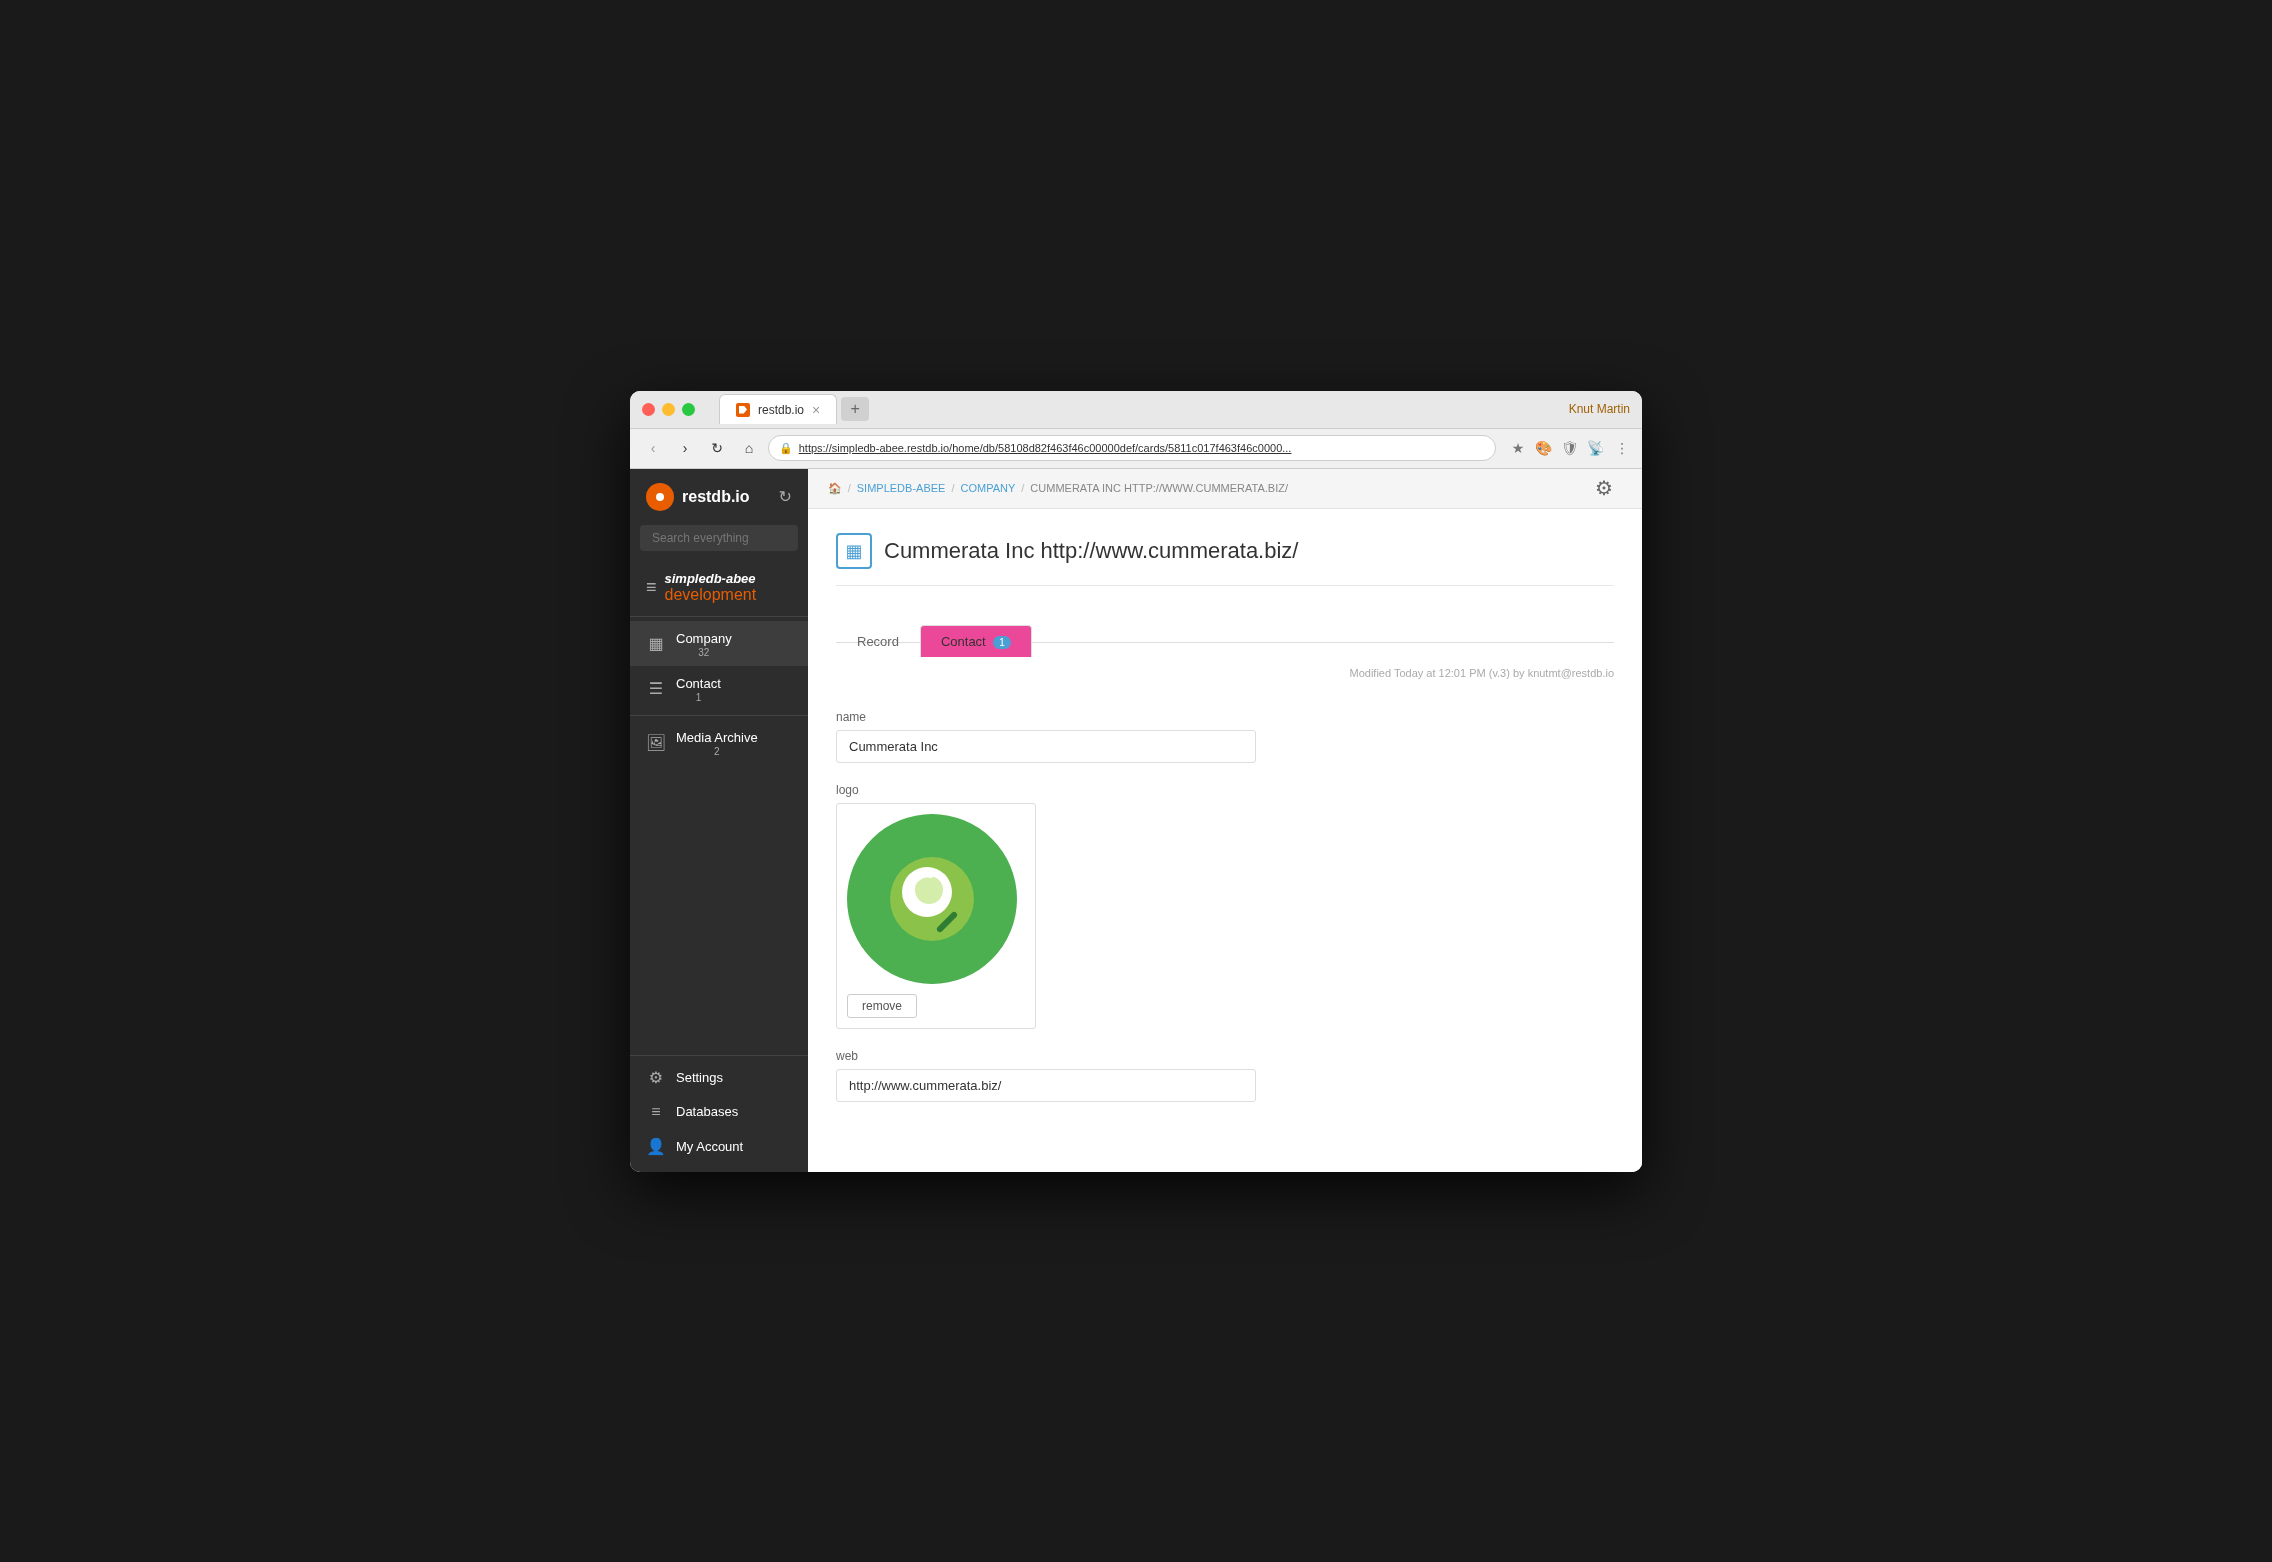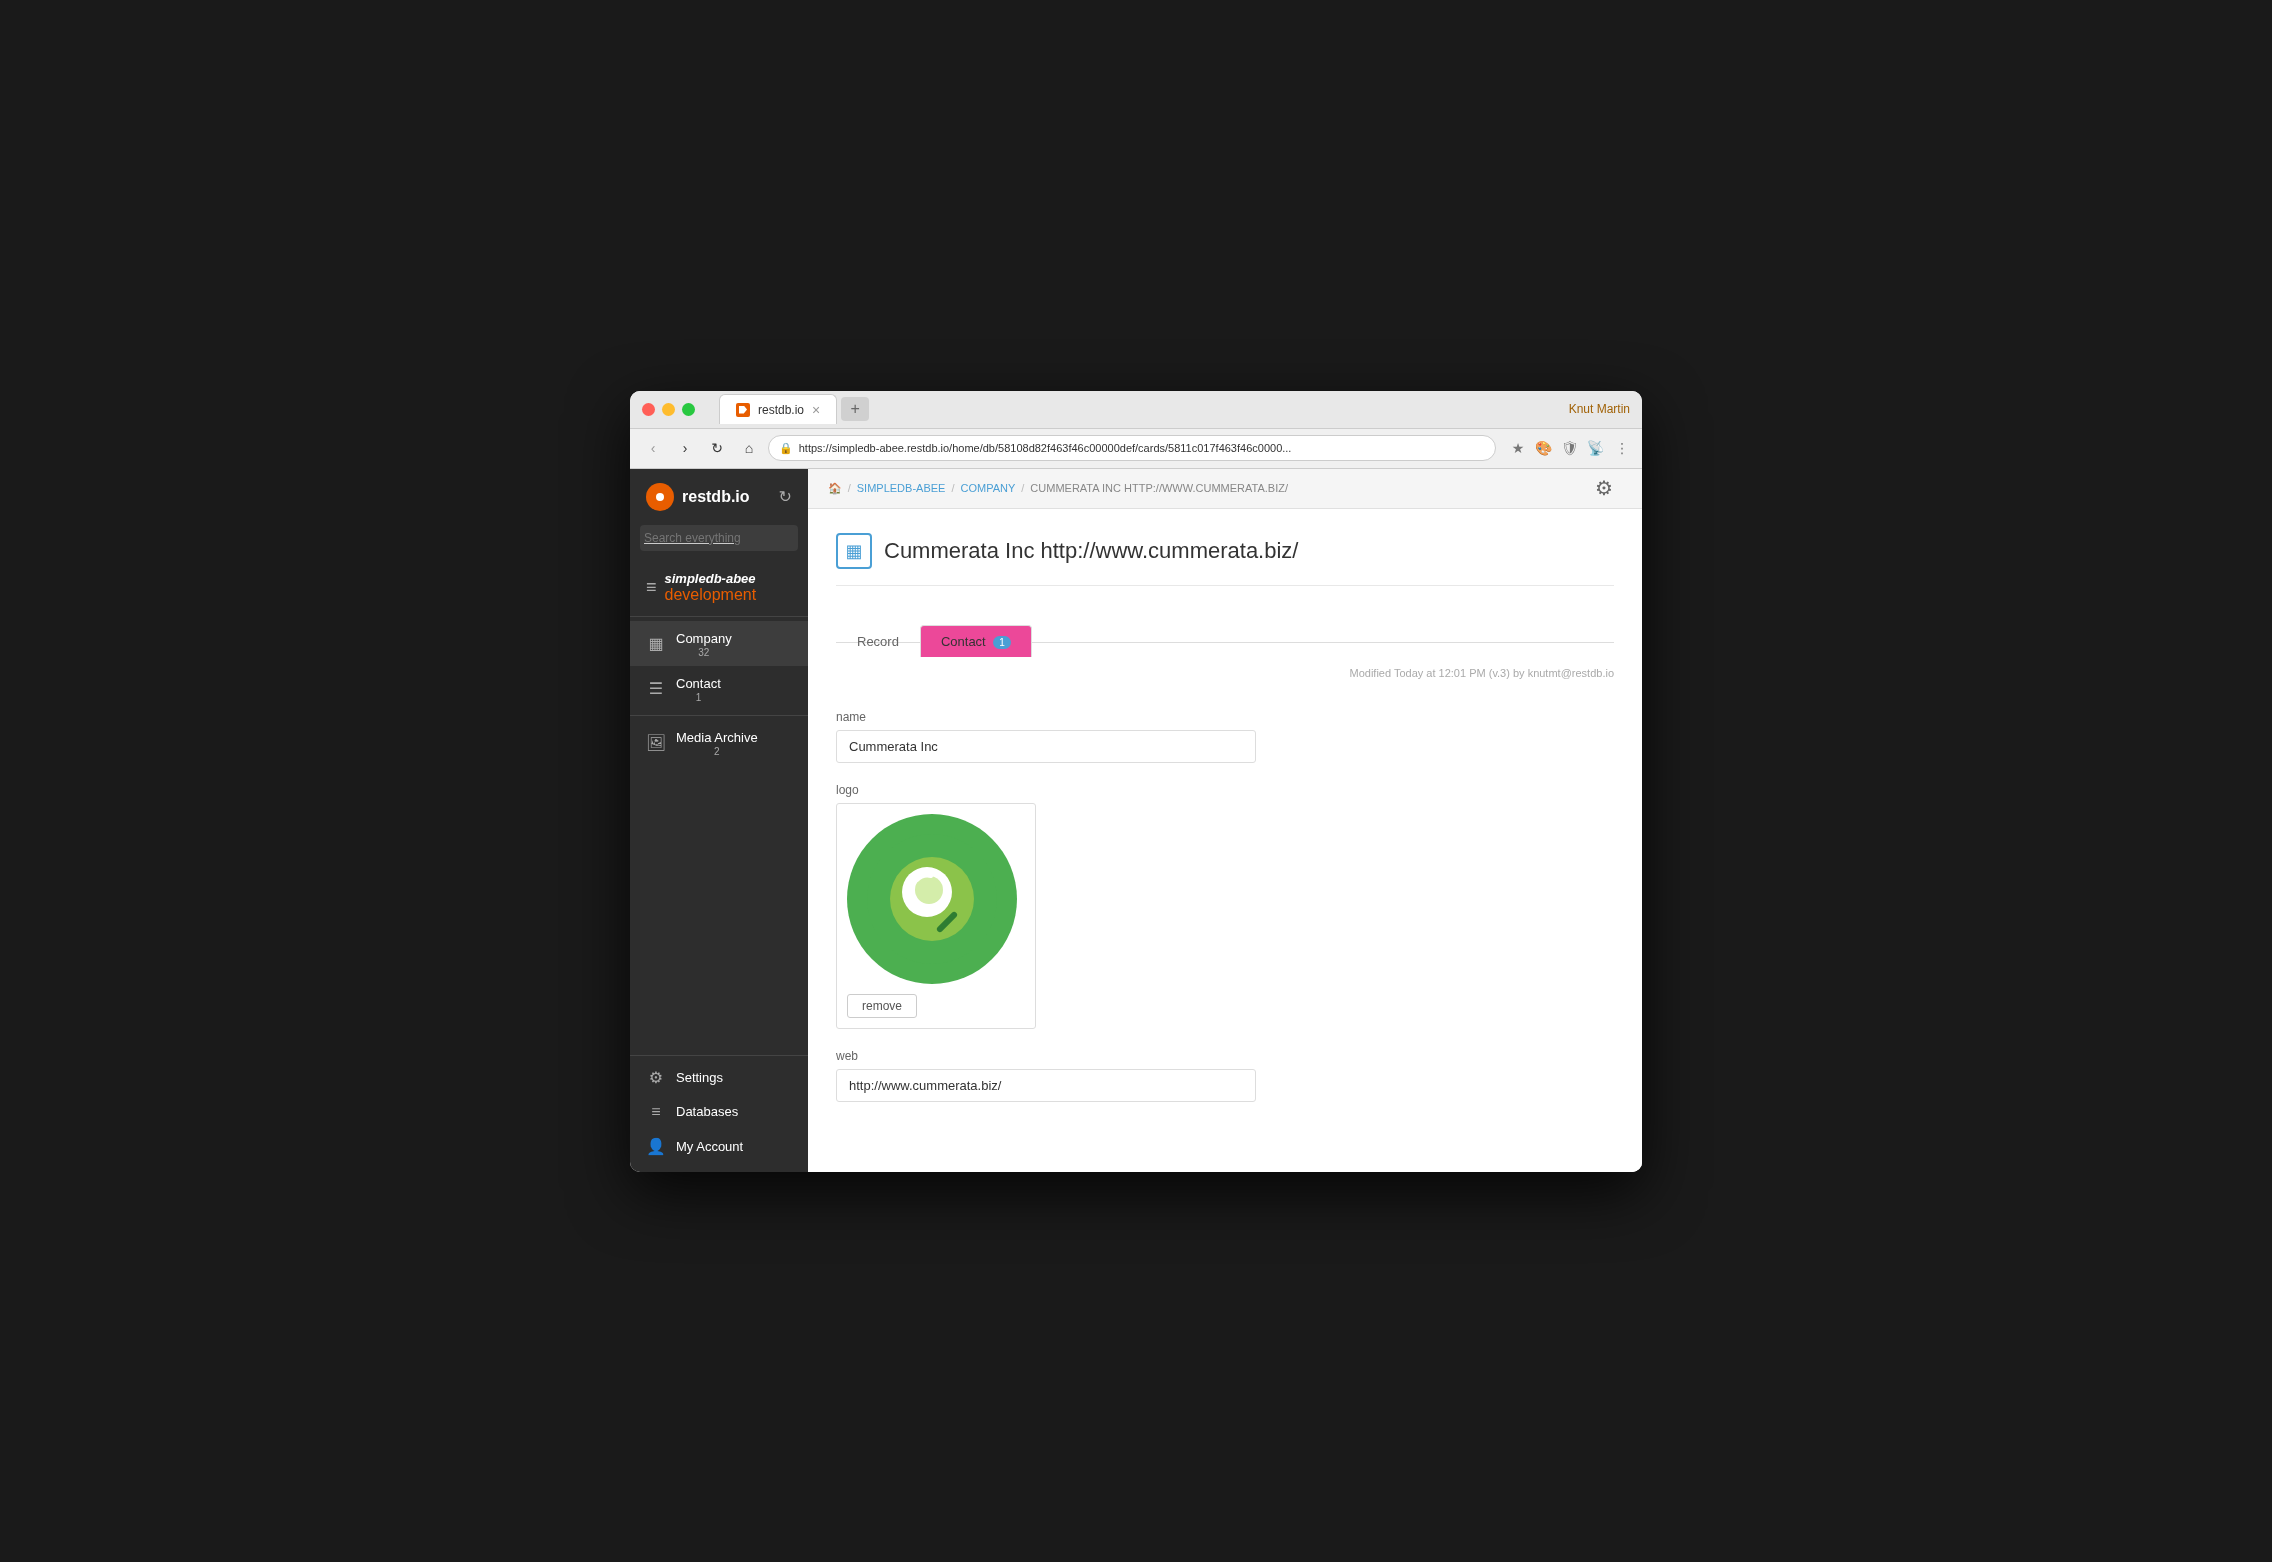--- a/index.html
+++ b/index.html
@@ -25,7 +25,7 @@
     .nav-btn.active { color: #333; }
     .url-bar { flex: 1; height: 26px; background: #fff; border: 1px solid #ccc; border-radius: 13px; padding: 0 10px; font-size: 11px; color: #333; display: flex; align-items: center; gap: 6px; }
     .url-lock { color: #5a9; font-size: 11px; }
-    .url-text { font-size: 11px; color: #333; }
+    .url-text { font-size: 11px; color: #333; text-decoration: underline; }
     .nav-icons { display: flex; gap: 6px; margin-left: 6px; }
     .nav-icon { width: 20px; height: 20px; display: flex; align-items: center; justify-content: center; font-size: 14px; color: #777; }
     

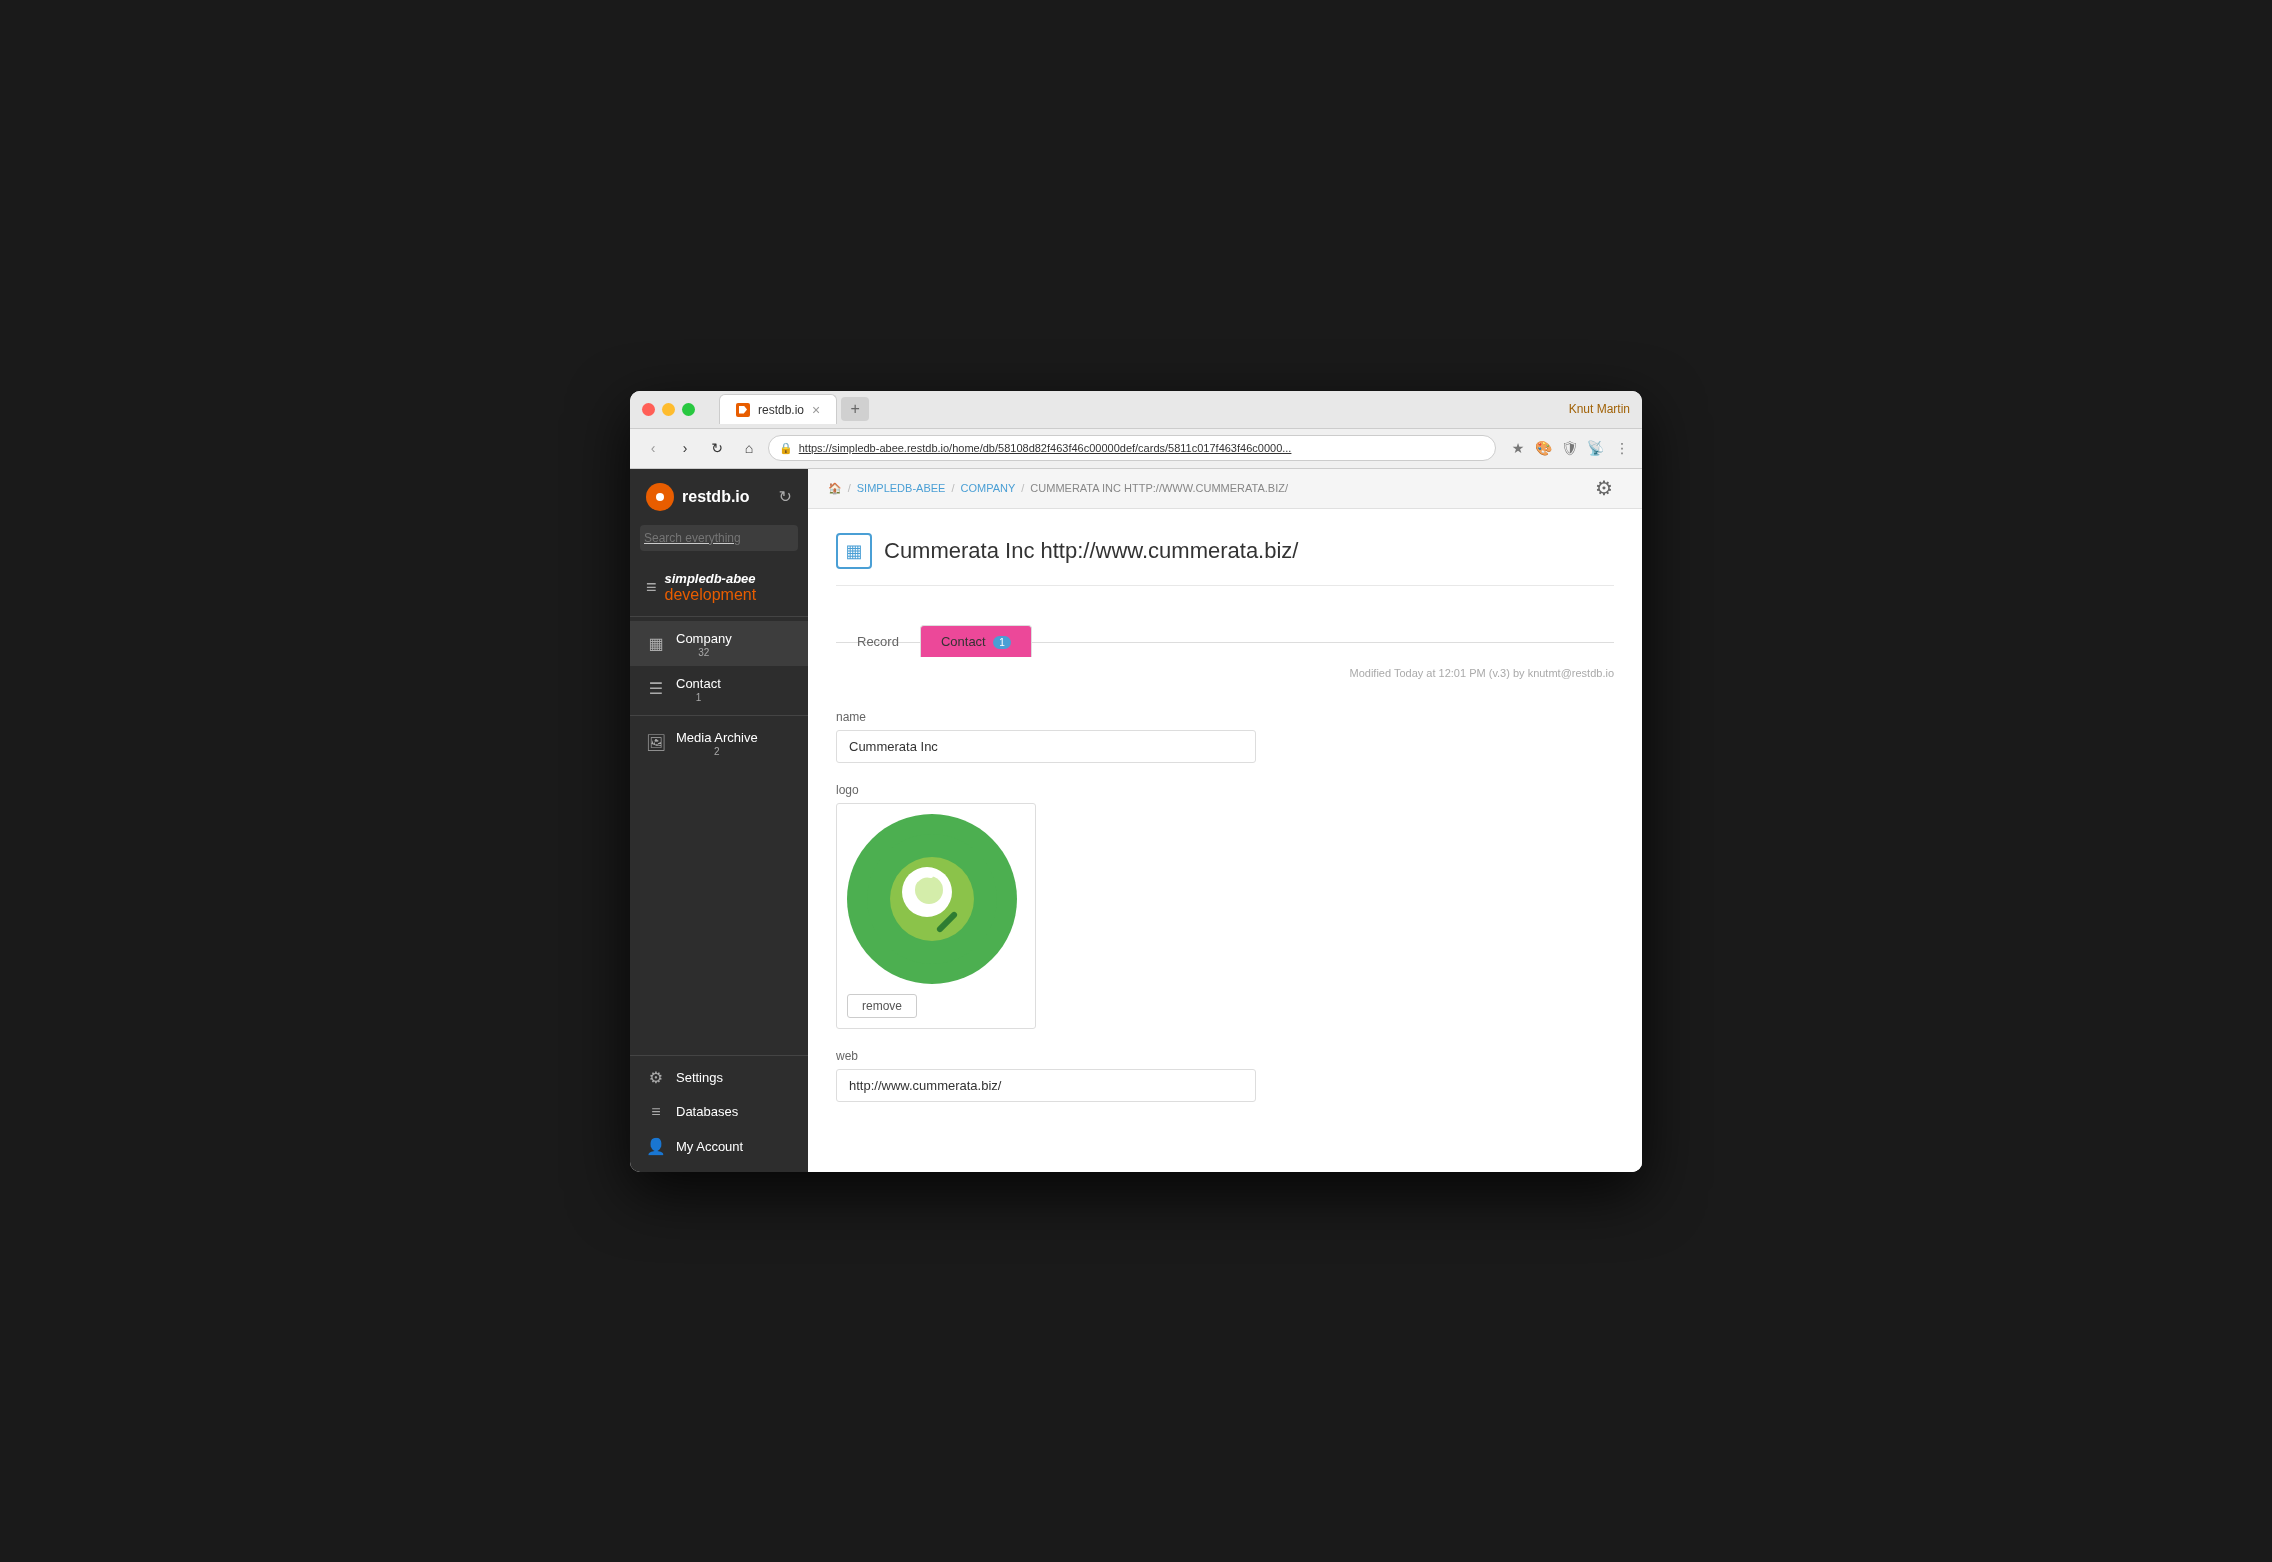--- a/index.html
+++ b/index.html
@@ -37,7 +37,7 @@
     .logo-icon { width: 28px; height: 28px; background: #e85d00; border-radius: 50%; display: flex; align-items: center; justify-content: center; }
     .logo-dot { width: 8px; height: 8px; background: #fff; border-radius: 50%; }
     .refresh-btn { color: #aaa; font-size: 16px; cursor: pointer; }
-    .search-box { margin: 0 10px 12px; padding: 6px 4px; background: #3d3d3d; border-radius: 4px; border: none; color: #ccc; font-size: 12px; width: calc(100% - 20px); text-decoration: underline; }
+    .search-box { margin: 0 10px 12px; padding: 6px 12px; background: #3d3d3d; border-radius: 4px; border: none; color: #ccc; font-size: 12px; width: calc(100% - 20px); }
     .db-header { padding: 8px 16px; display: flex; align-items: center; gap: 8px; }
     .db-icon { color: #aaa; font-size: 18px; }
     .db-name { color: #fff; font-size: 13px; font-weight: 600; font-style: italic; }

